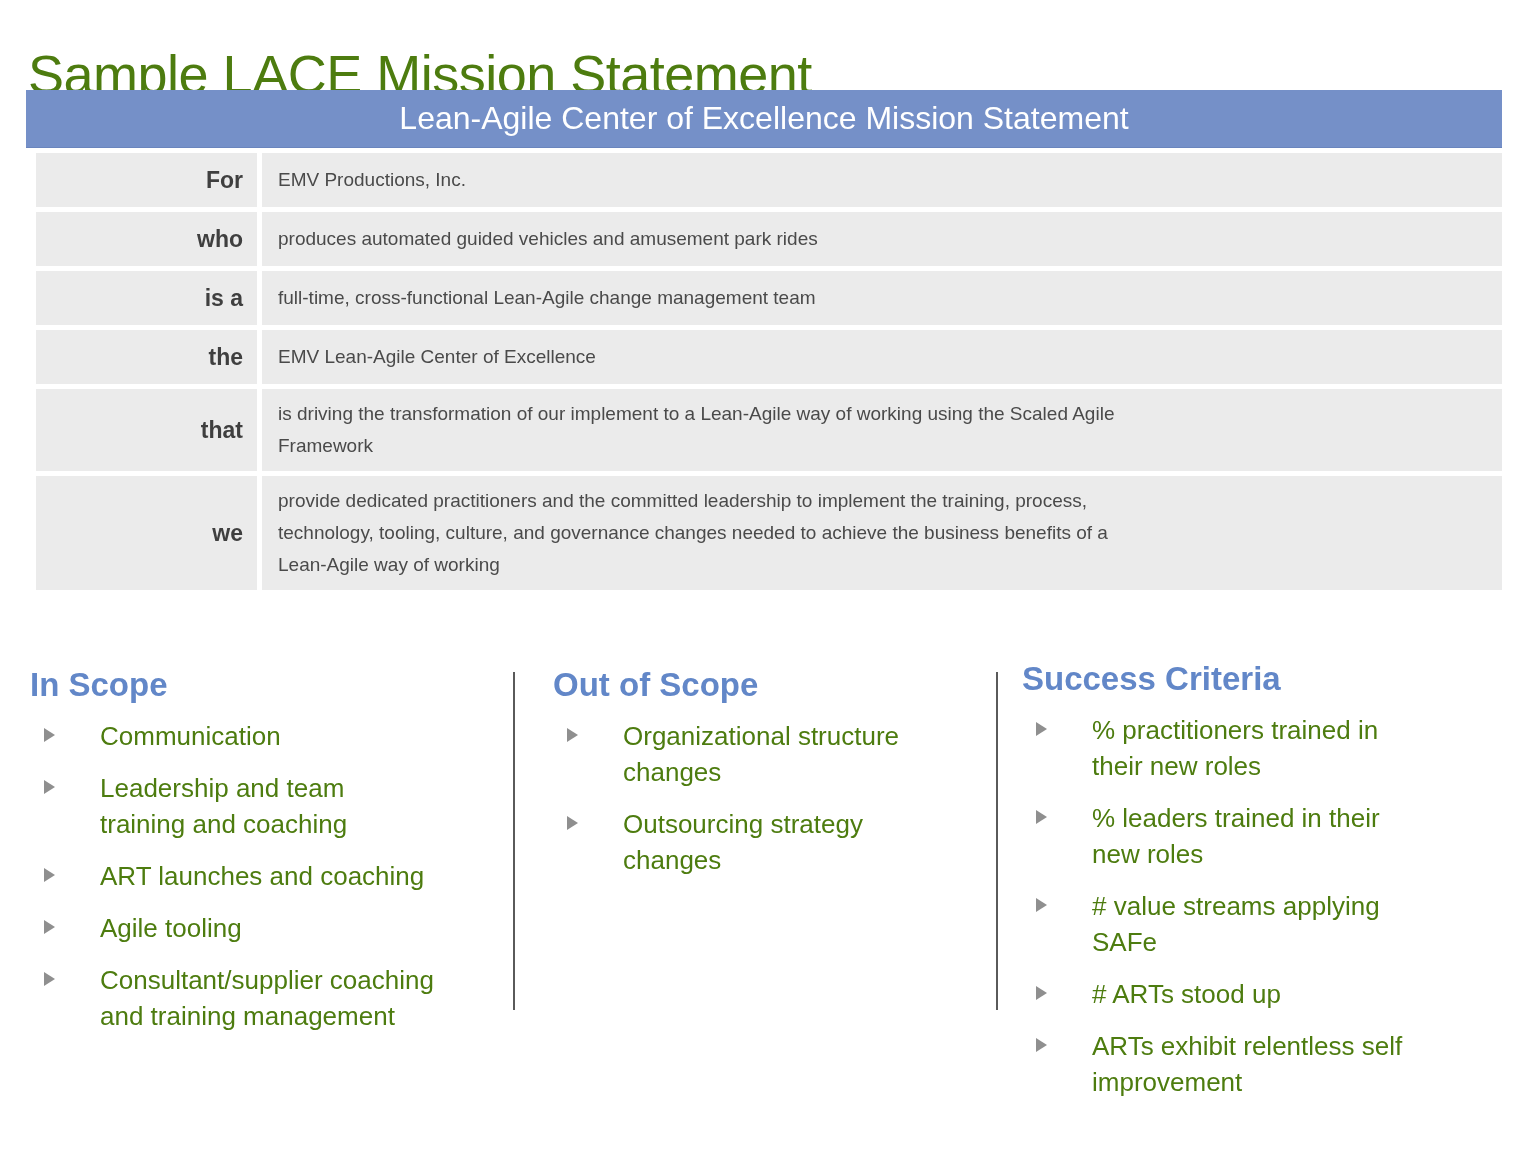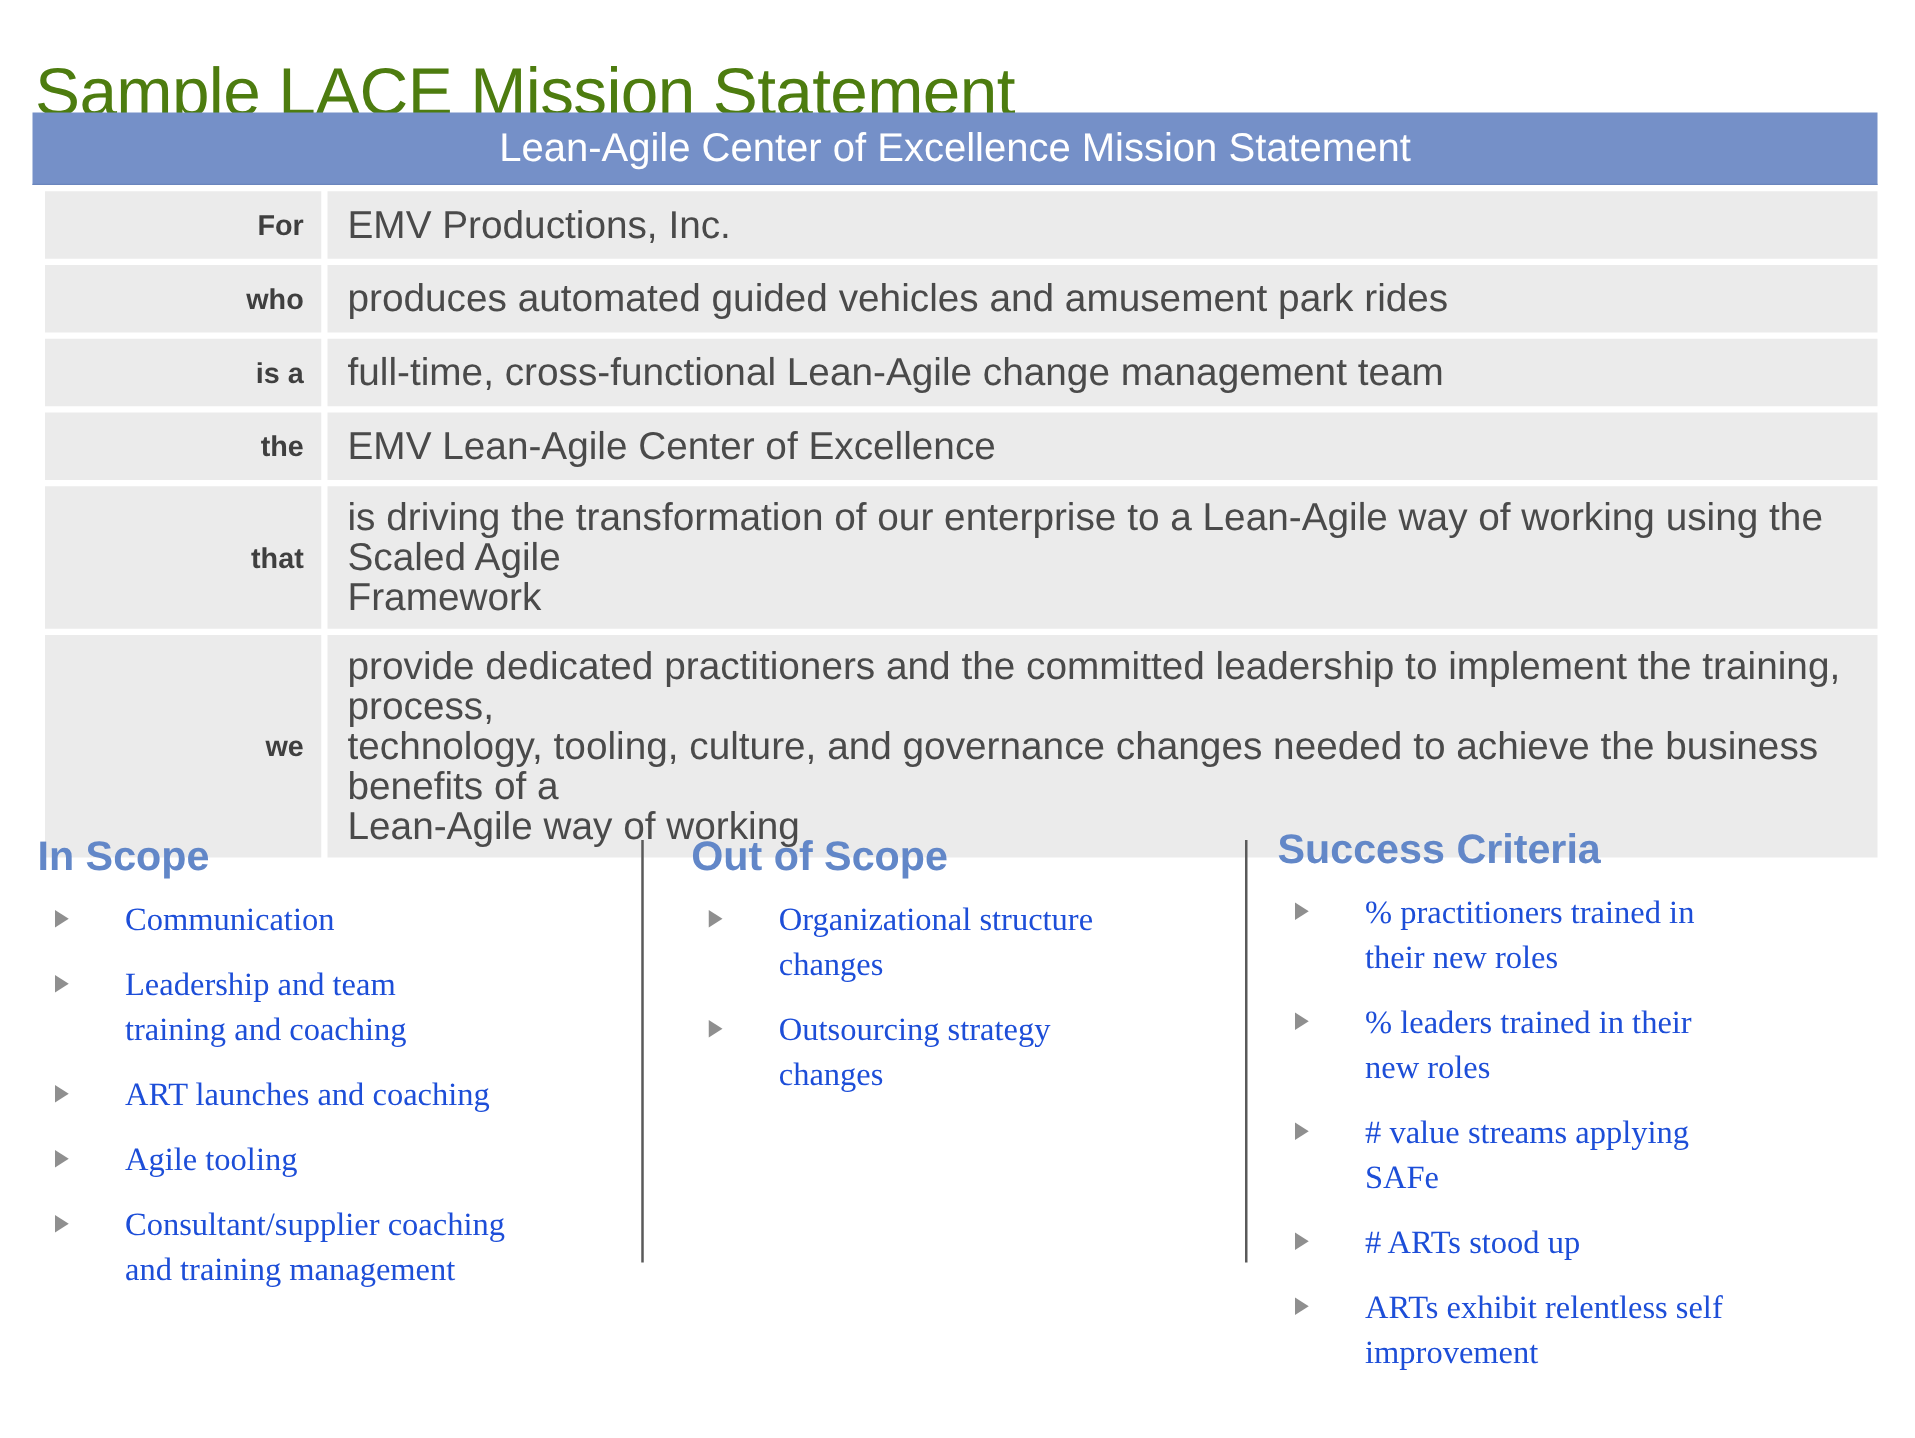--- a/index.html
+++ b/index.html
@@ -33,7 +33,7 @@
   }
   .mrow .mtext {
     display:flex; align-items:center;
-    padding:9px 16px; color:#4a4a4a; font-size:31px; line-height:32px;
+    padding:9px 16px; color:#4a4a4a; font-size:19px; line-height:32px;
     white-space:pre-line;
   }
   .scope-col { position:absolute; }

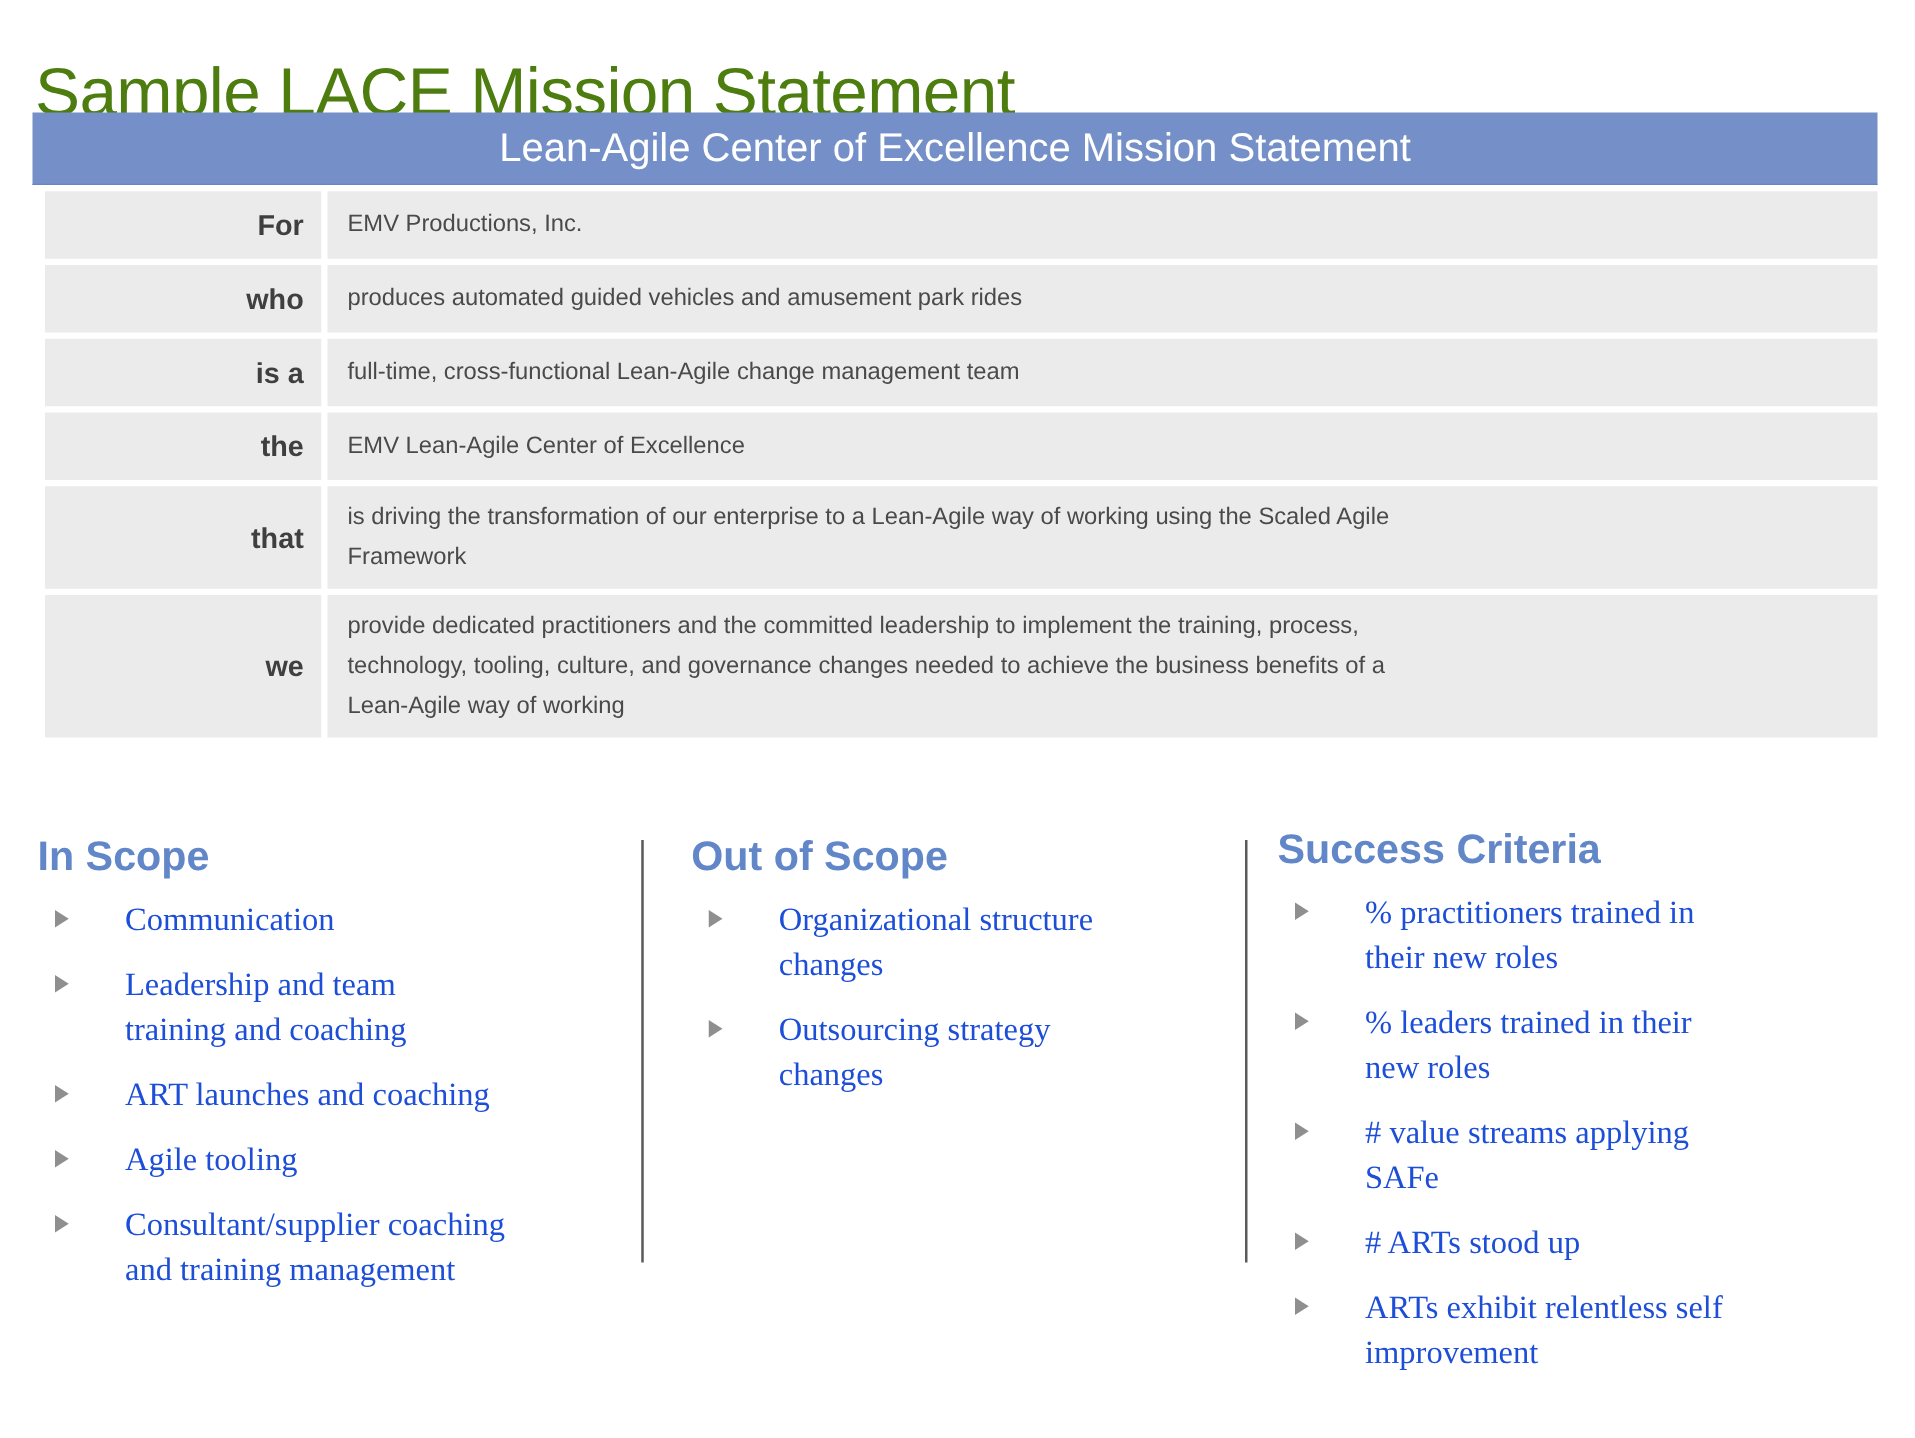--- a/index.html
+++ b/index.html
@@ -96,7 +96,7 @@
       </div>
       <div class="mrow">
         <div class="mlabel">that</div>
-        <div class="mtext">is driving the transformation of our enterprise to a Lean-Agile way of working using the Scaled Agile
+        <div class="mtext">is driving the transformation of our implement to a Lean-Agile way of working using the Scaled Agile
 Framework</div>
       </div>
       <div class="mrow">

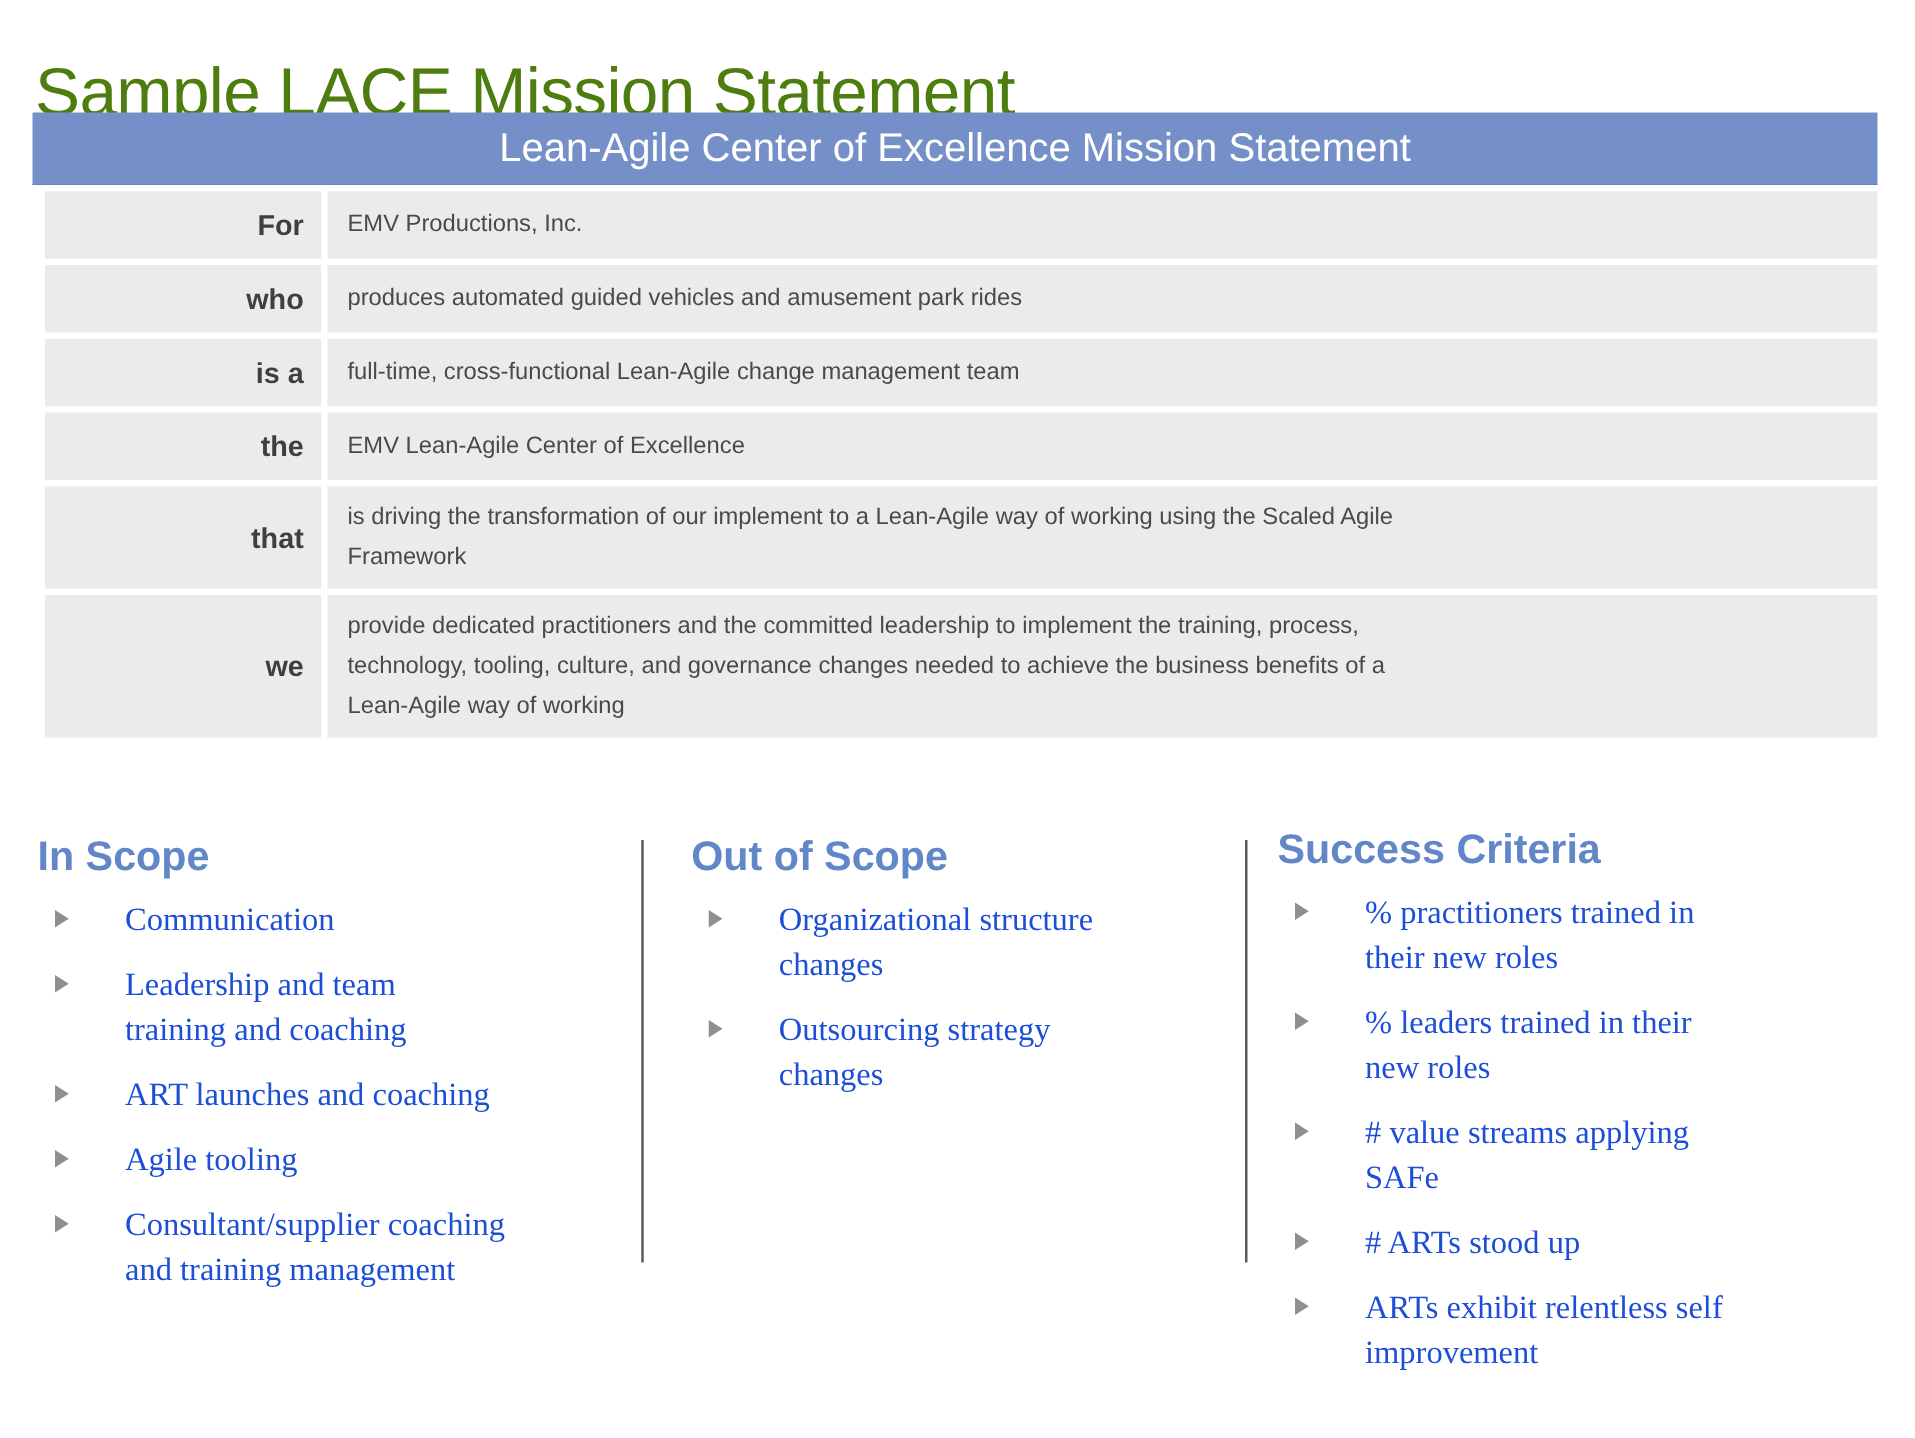--- a/index.html
+++ b/index.html
@@ -47,9 +47,8 @@
   .scope-list { list-style:none; margin:0; padding:0; }
   .scope-list li {
     display:flex; margin-bottom:16px;
-    font-size:26px; line-height:36px; color:#1d4ed8;
+    font-size:26px; line-height:36px; color:#4d7c0f;
     white-space:pre-line;
-    font-family:Liberation Serif, serif;
   }
   .bullet-cell { flex:0 0 56px; margin-left:14px; padding-top:10px; }
   .tri-shape {

